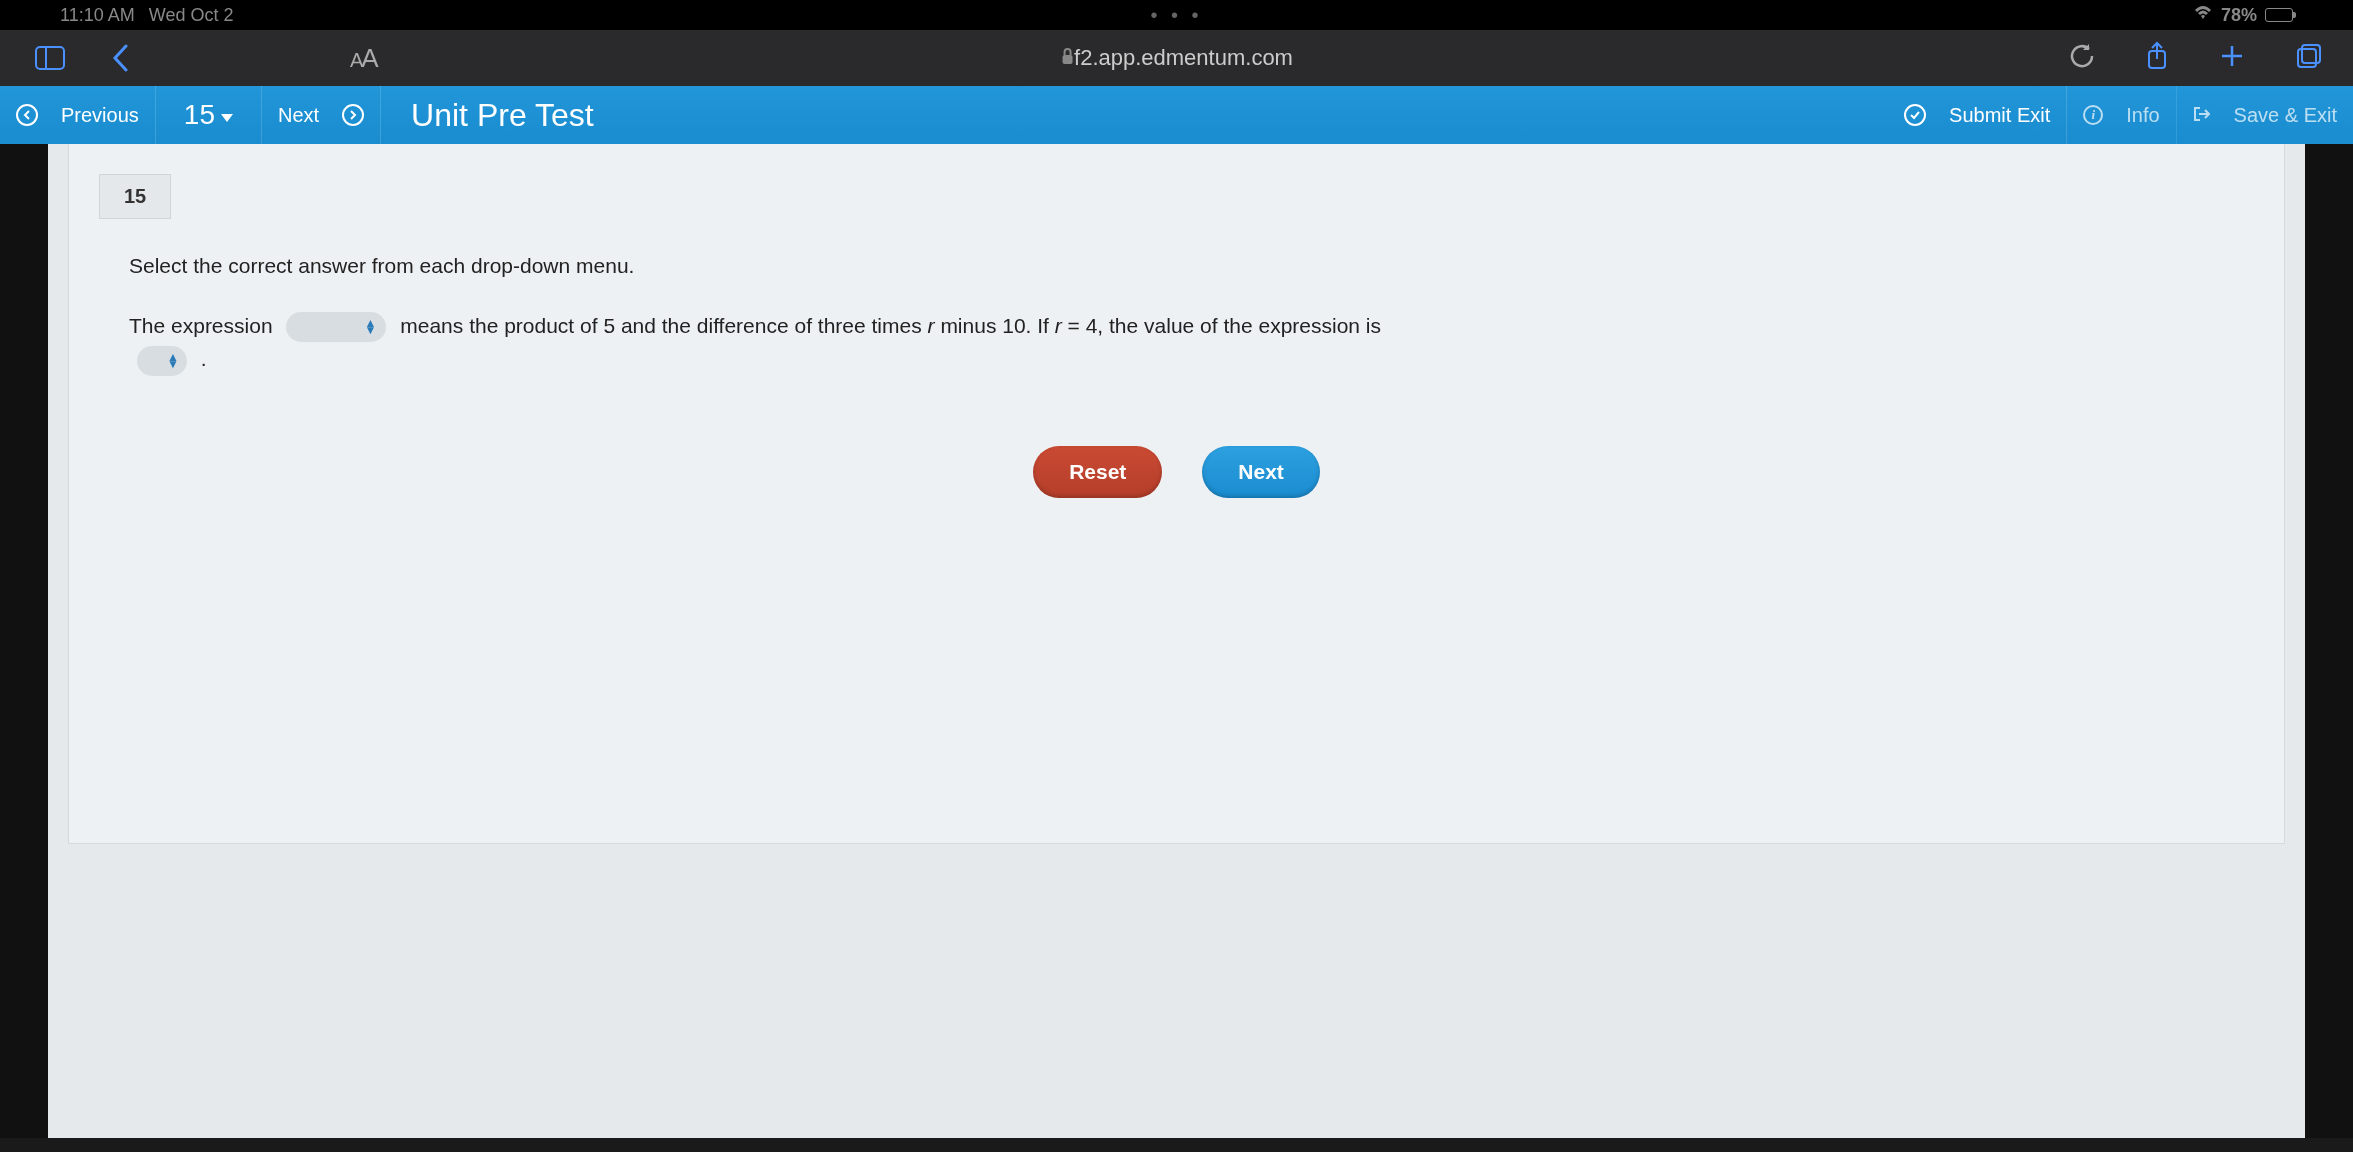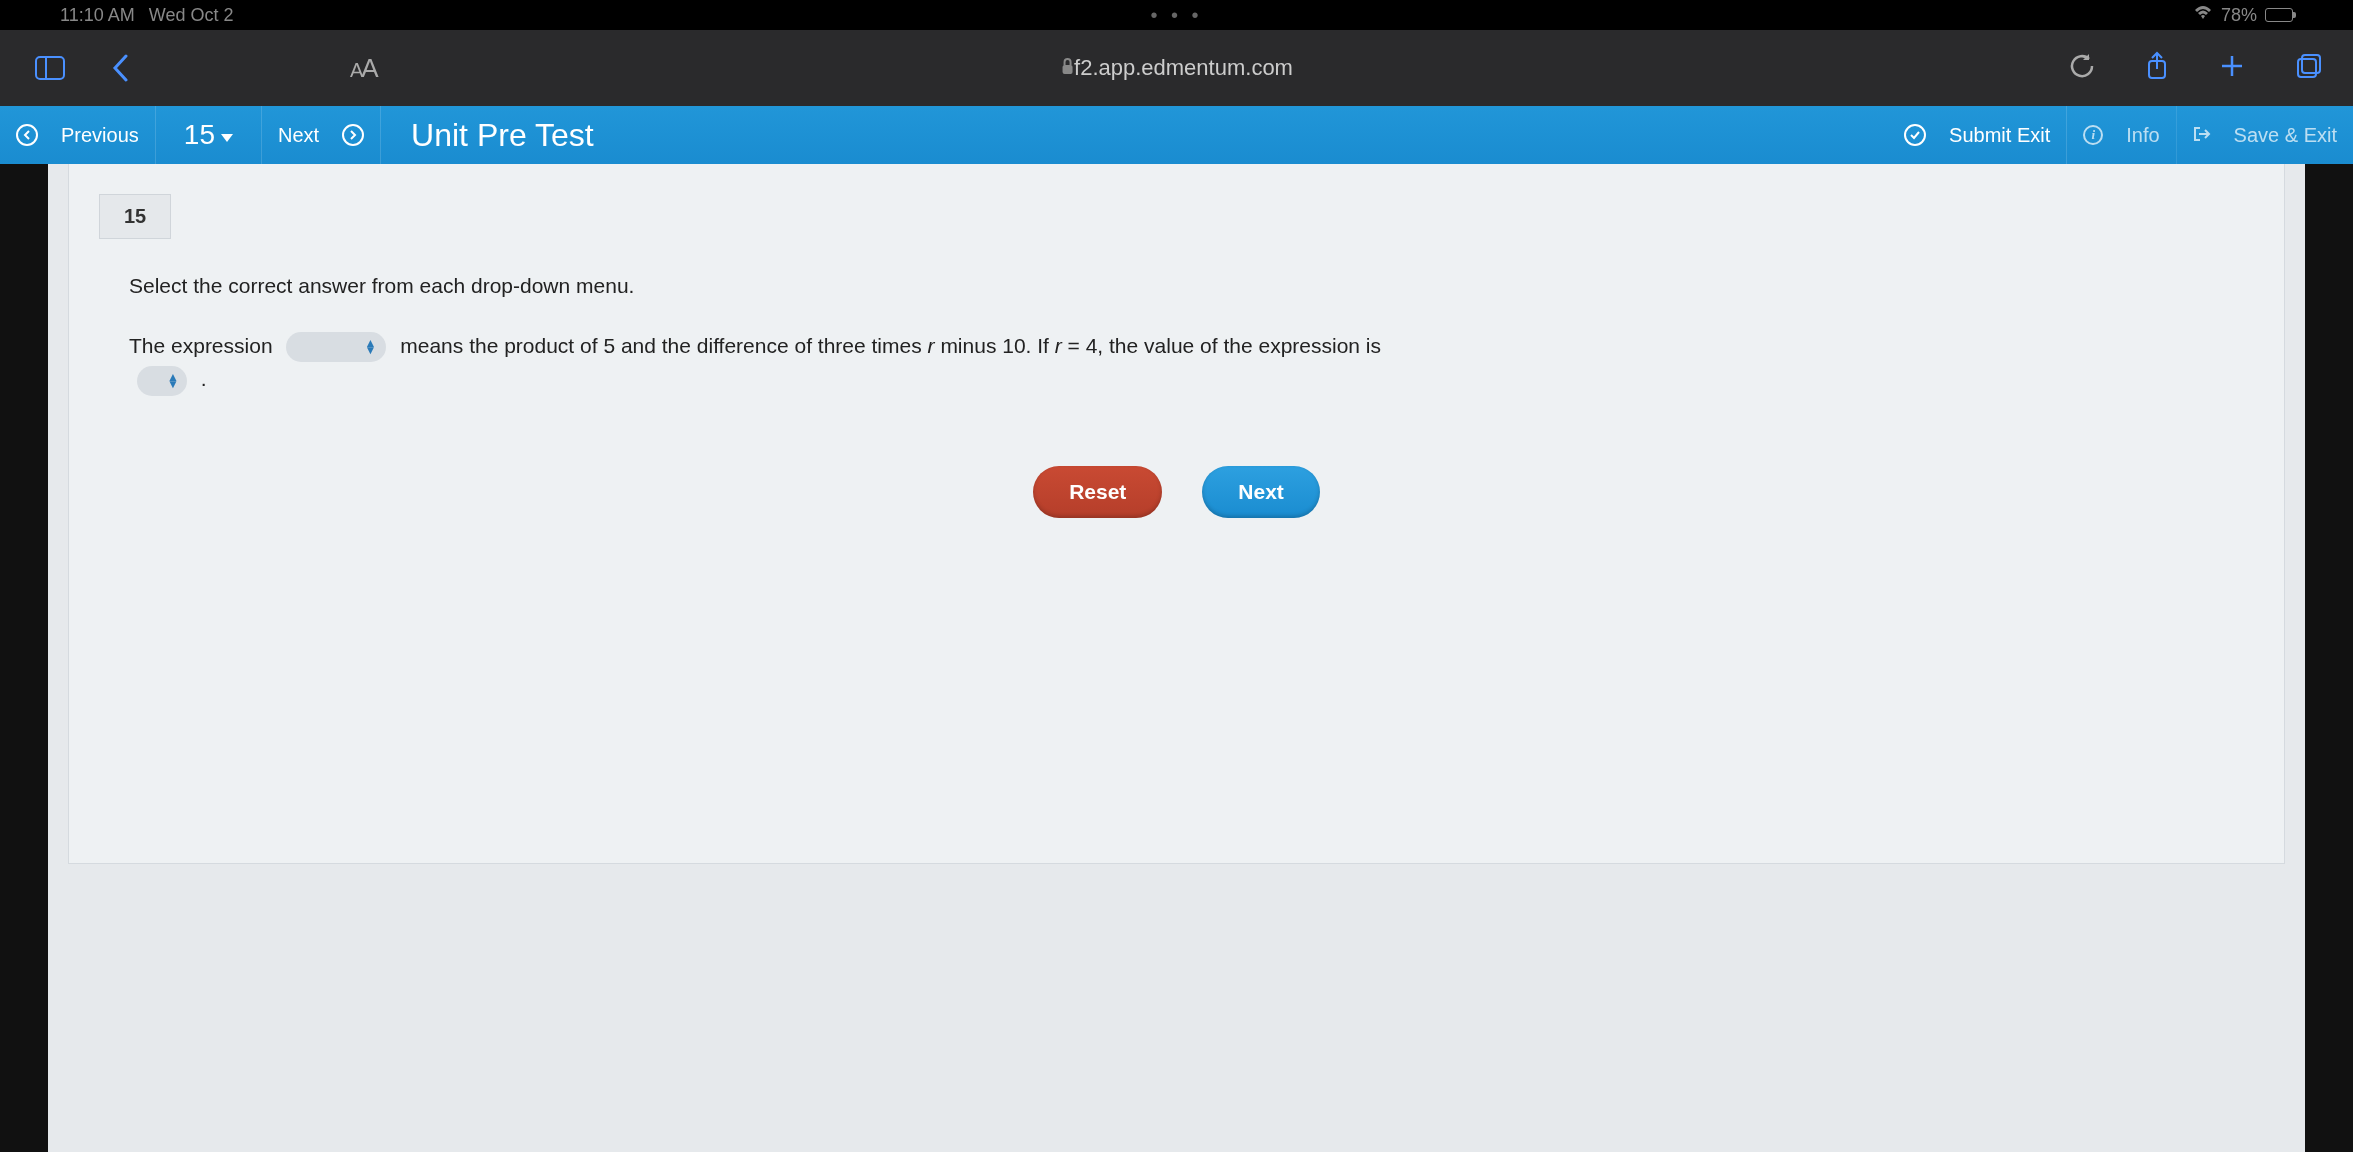--- a/index.html
+++ b/index.html
@@ -9,7 +9,7 @@
 .status-bar { height: 30px; background: #000000; color: #888; display: flex; align-items: center; padding: 0 60px; font-size: 18px; position: relative; }
 .status-left { display: flex; gap: 14px; }
 .status-center { position: absolute; left: 50%; transform: translateX(-50%); letter-spacing: 4px; color: #666; font-size: 20px; }
-.status-right { margin-left: auto; display: flex; align-items: center; gap: 8px; }
+.status-right { margin-left: auto; display: flex; align-items: center; gap: 8px; font-weight: bold; }
 .wifi-icon { display: inline-block; }
 .battery { display: inline-block; width: 28px; height: 14px; border: 1px solid #888; border-radius: 3px; position: relative; }
 .battery::after { content: ""; position: absolute; right: -4px; top: 3px; width: 3px; height: 6px; background: #888; border-radius: 0 2px 2px 0; }

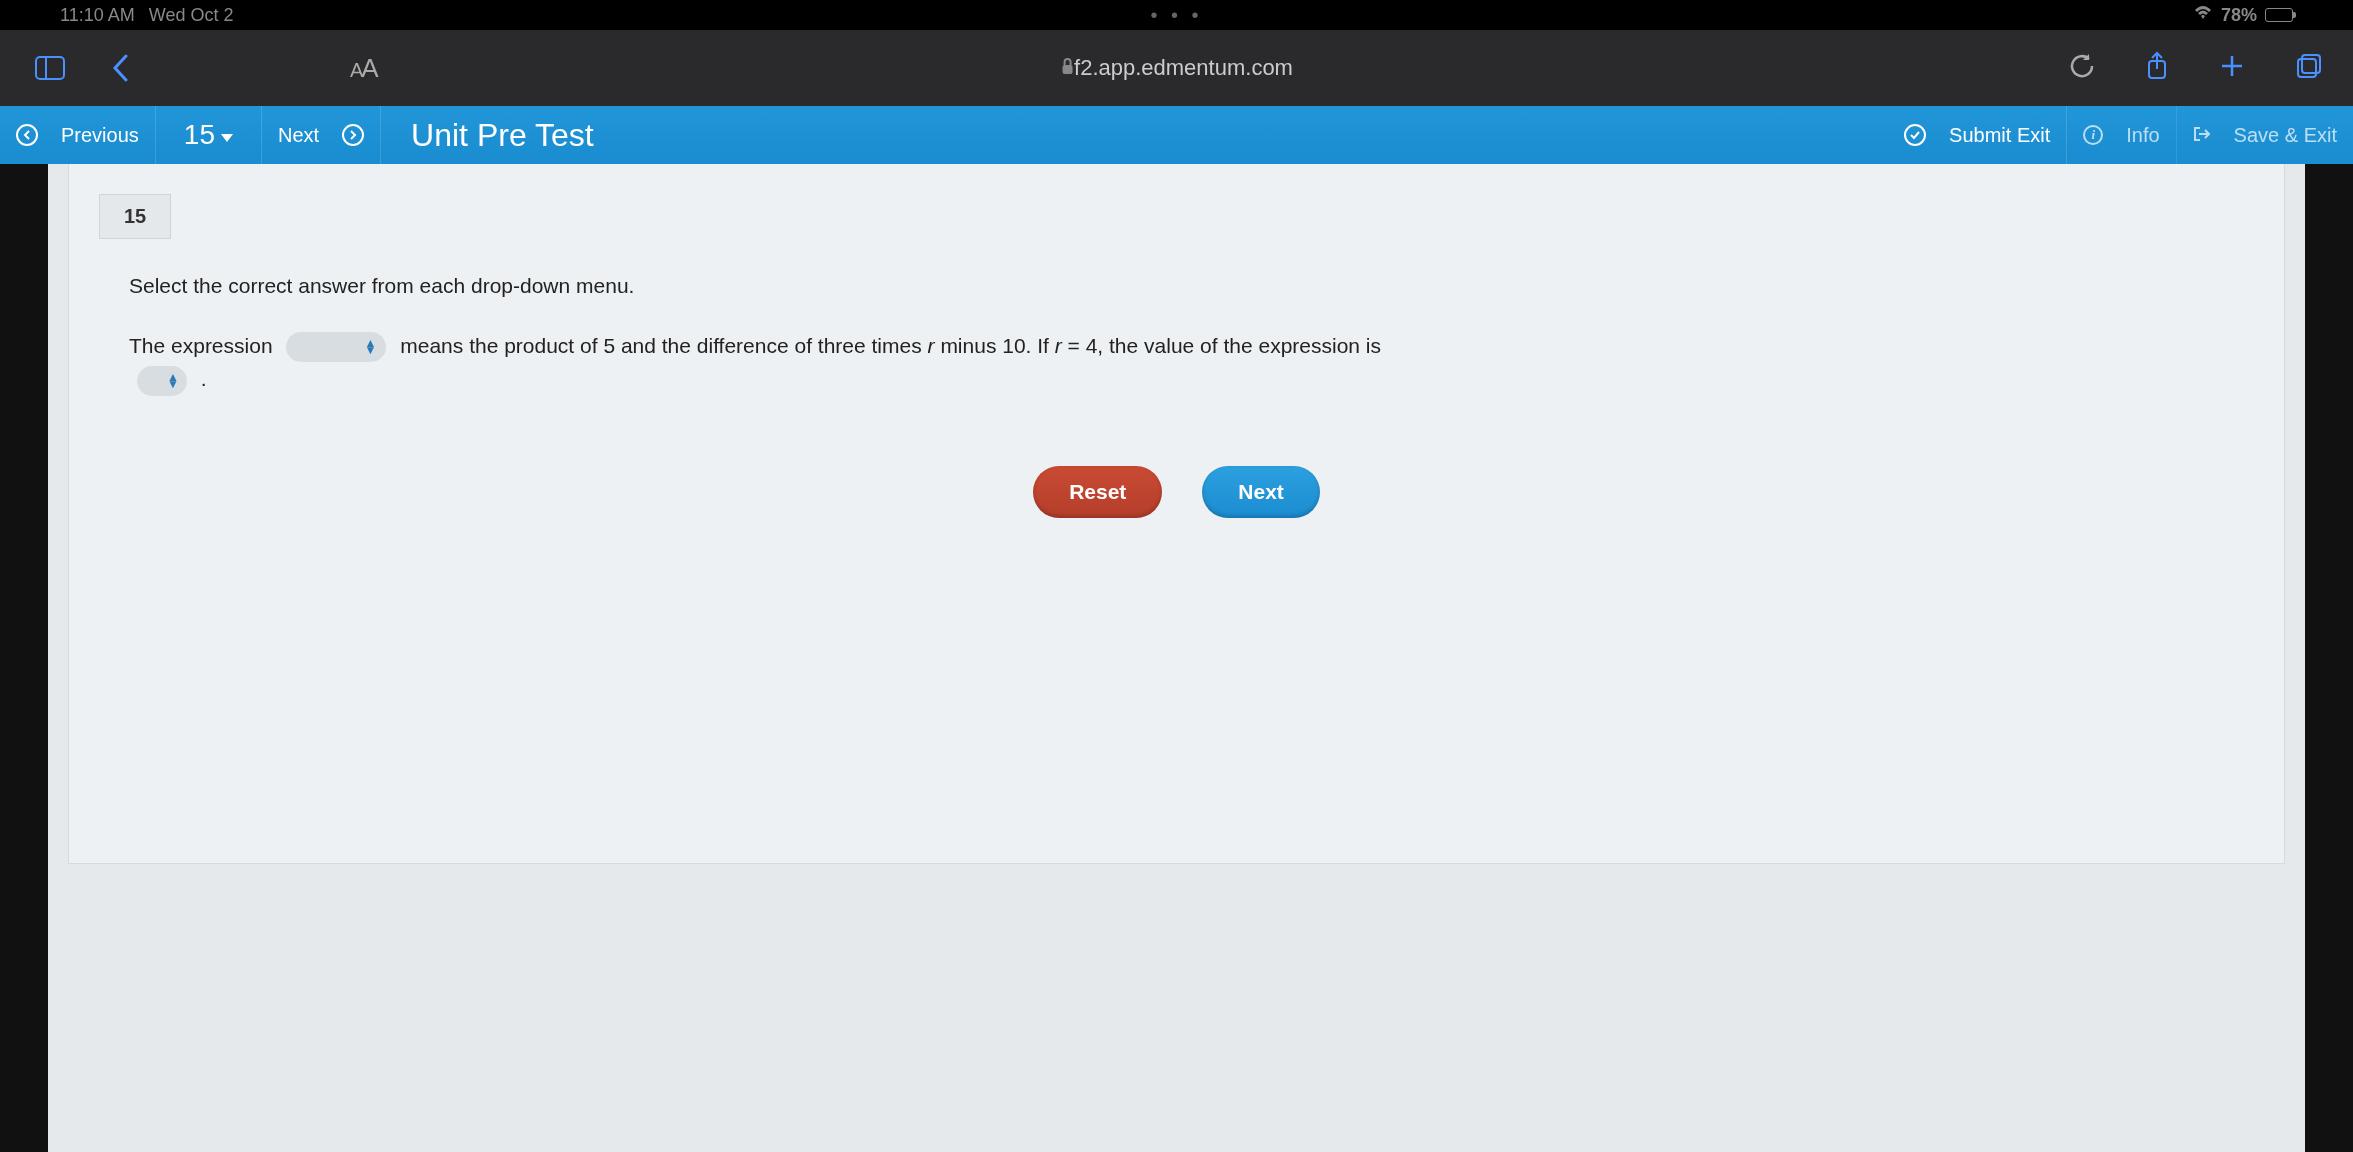--- a/index.html
+++ b/index.html
@@ -16,7 +16,7 @@
 .battery-fill { background: #888; height: 100%; border-radius: 2px; }
 
 
-.safari-bar { height: 76px; background: #2a2a2c; display: flex; align-items: center; padding: 0 30px; gap: 30px; position: relative; }
+.safari-bar { height: 56px; background: #2a2a2c; display: flex; align-items: center; padding: 0 30px; gap: 30px; position: relative; }
 .safari-btn { color: #4a90ff; font-size: 28px; display: flex; align-items: center; justify-content: center; width: 40px; height: 40px; cursor: pointer; }
 .sidebar-toggle svg { width: 30px; height: 24px; }
 .aa-btn { color: #aaa; font-size: 20px; letter-spacing: -2px; margin-left: 180px; }

